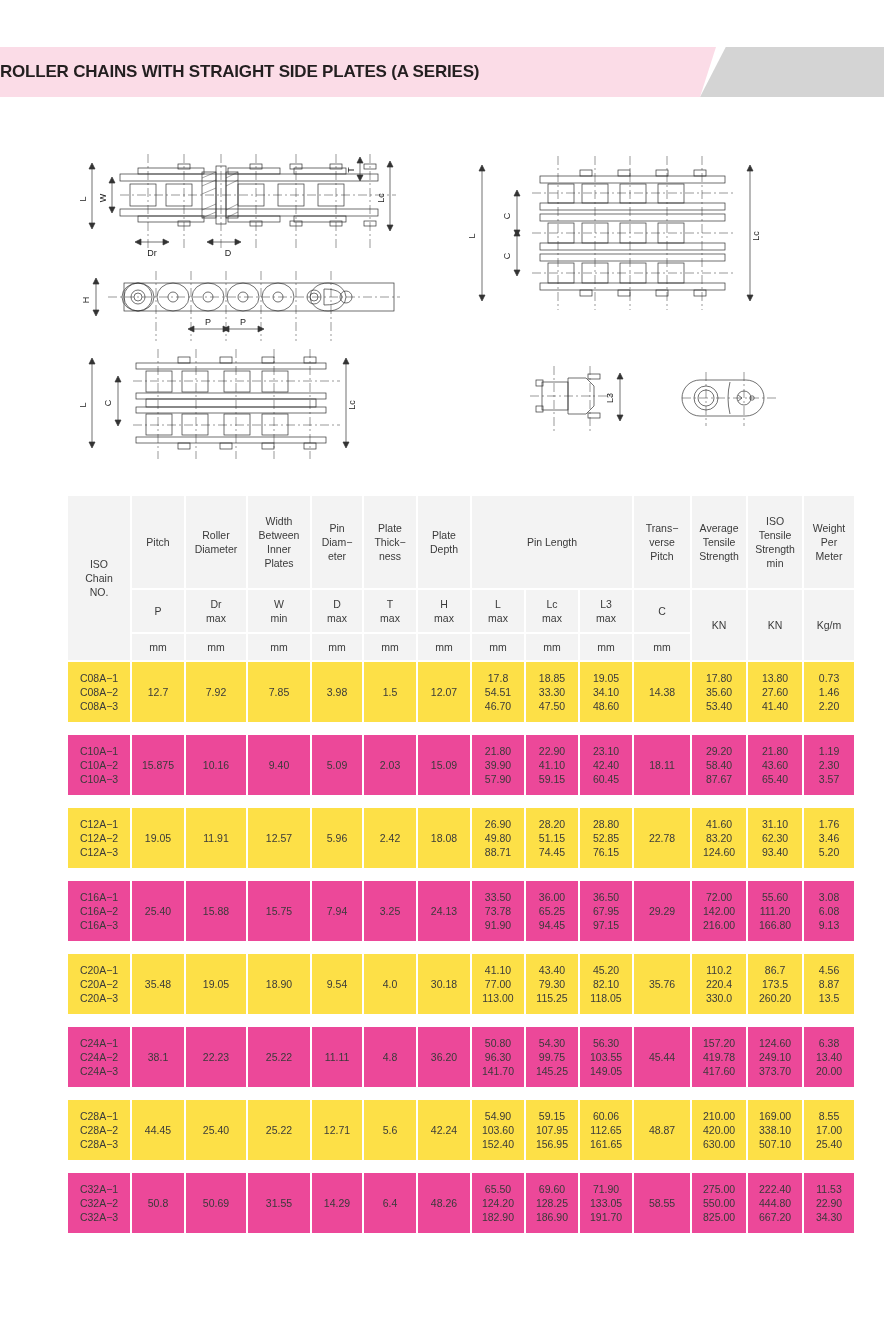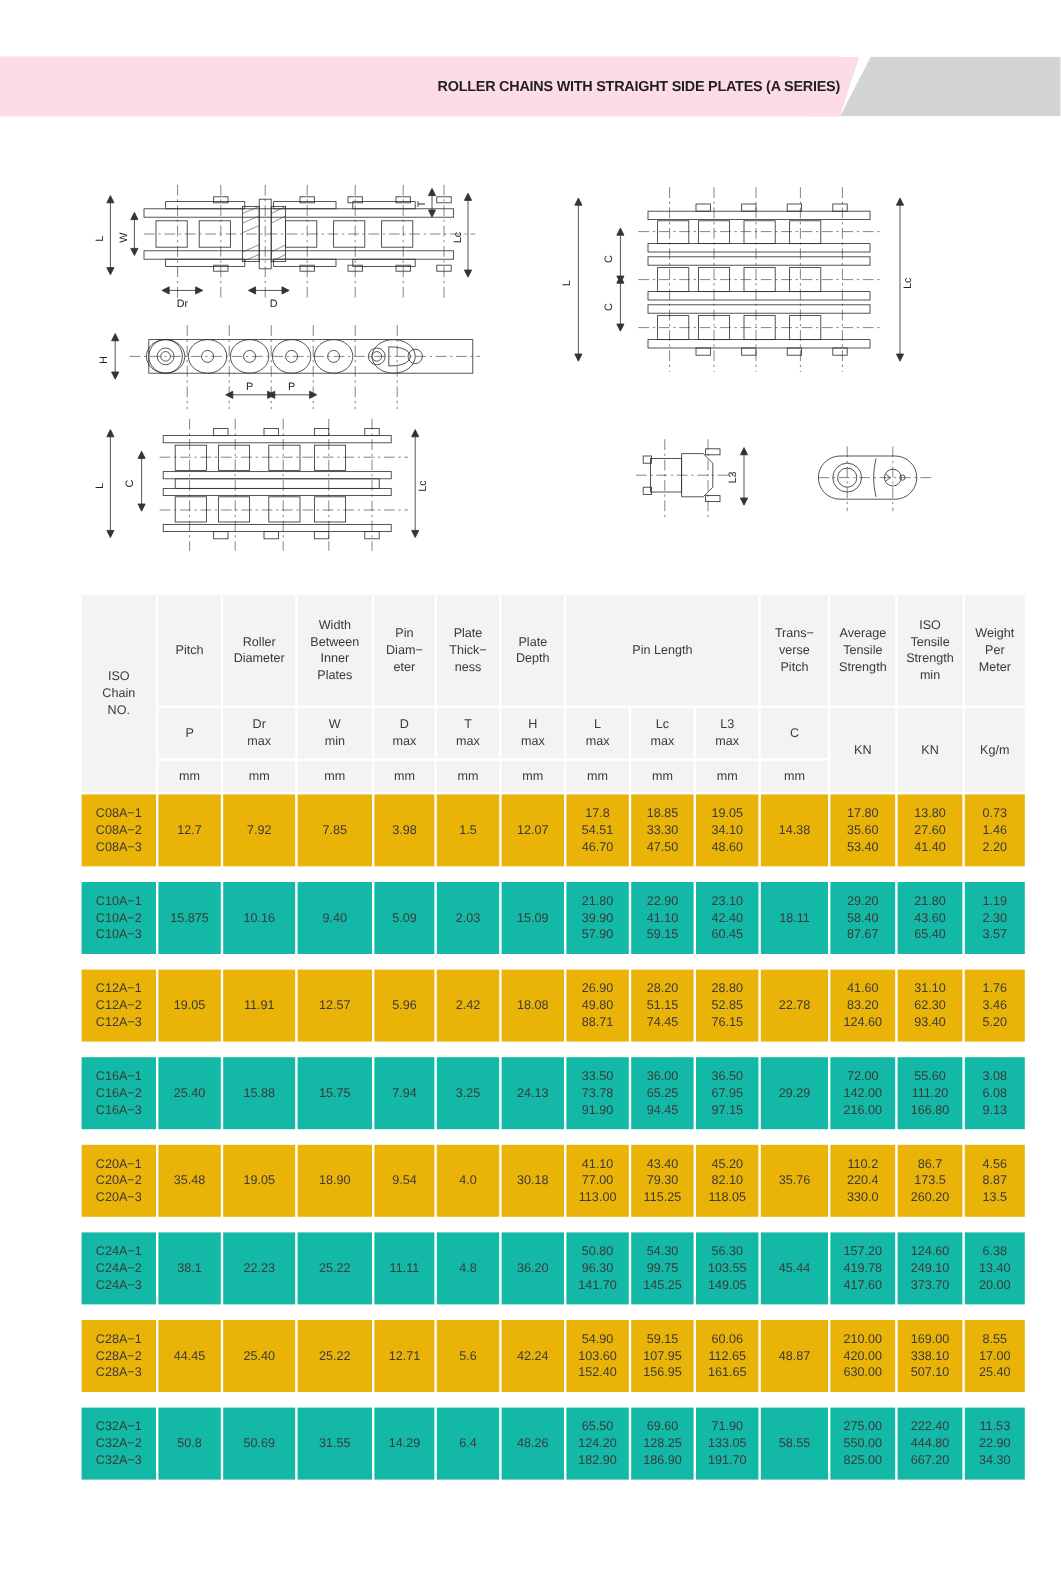--- a/index.html
+++ b/index.html
@@ -57,8 +57,8 @@
     width: 700px;
     height: 50px;
     line-height: 50px;
-    text-align: right;
-    font-size: 12px;
+    text-align: left;
+    font-size: 17px;
     font-weight: bold;
     letter-spacing: -0.2px;
     color: #231f20;

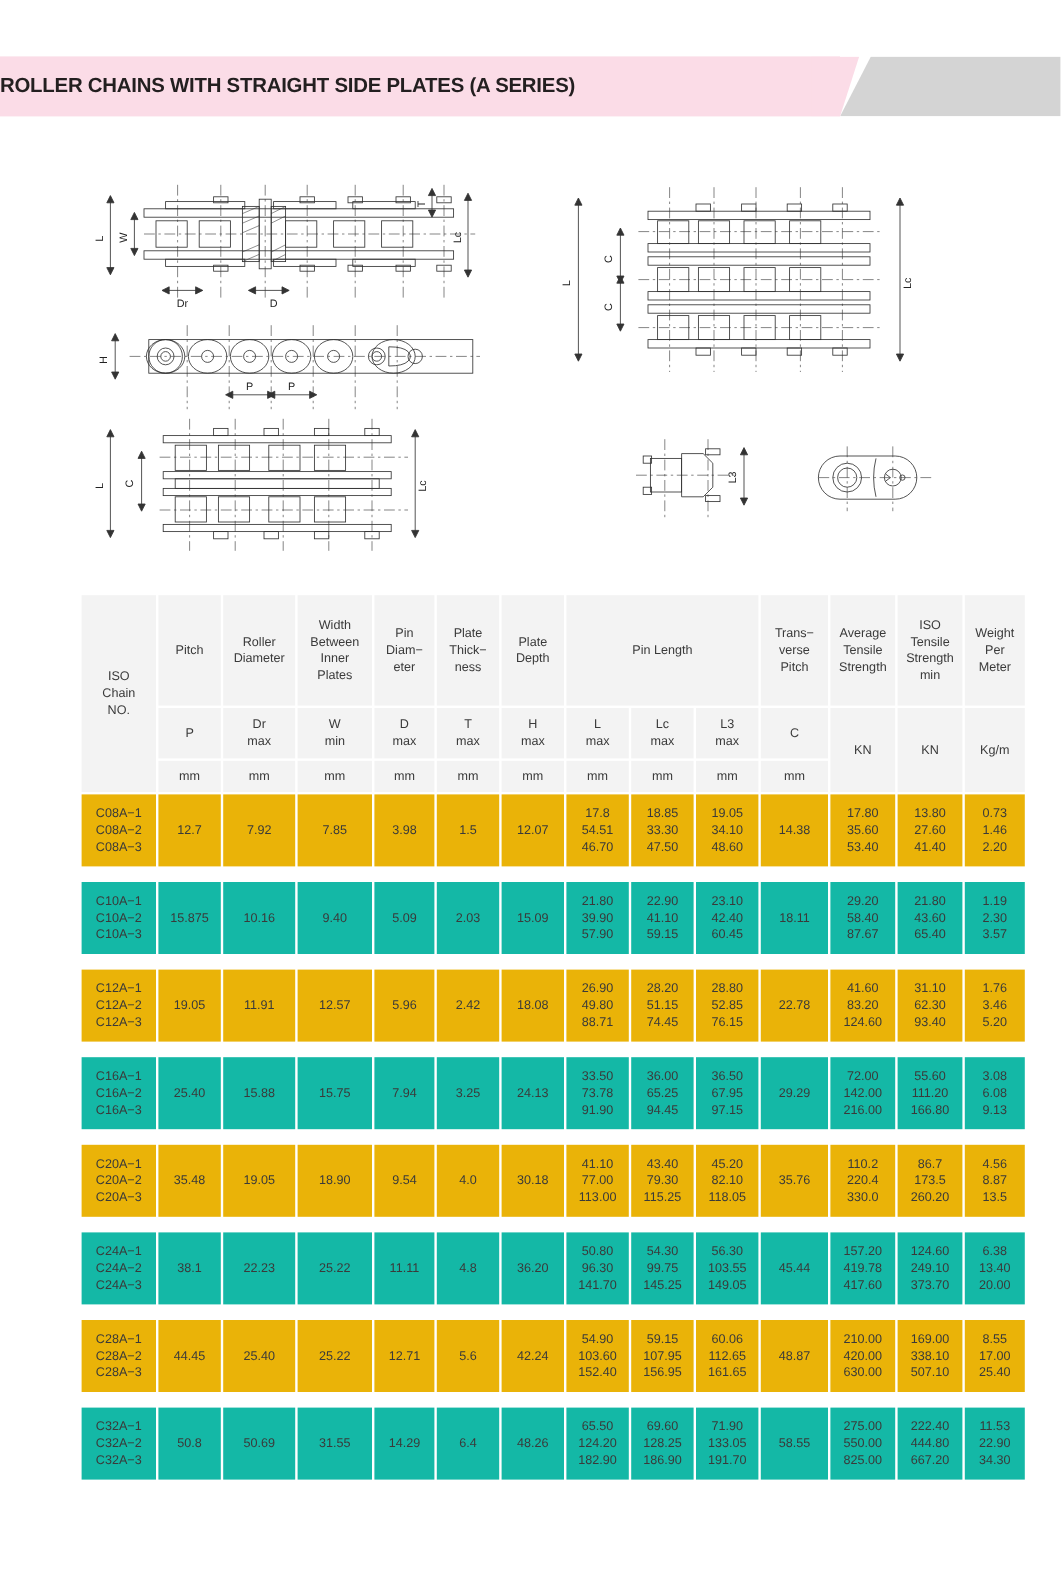--- a/index.html
+++ b/index.html
@@ -115,7 +115,7 @@
   }
   .unit-blank { background: #f3f3f3 !important; }
 
-  tr.band-a td { background: #eab308; }
+  tr.band-a td { background: #fde047; }
   tr.band-b td { background: #14b8a6; }
   tr.spacer td {
     background: #ffffff !important;

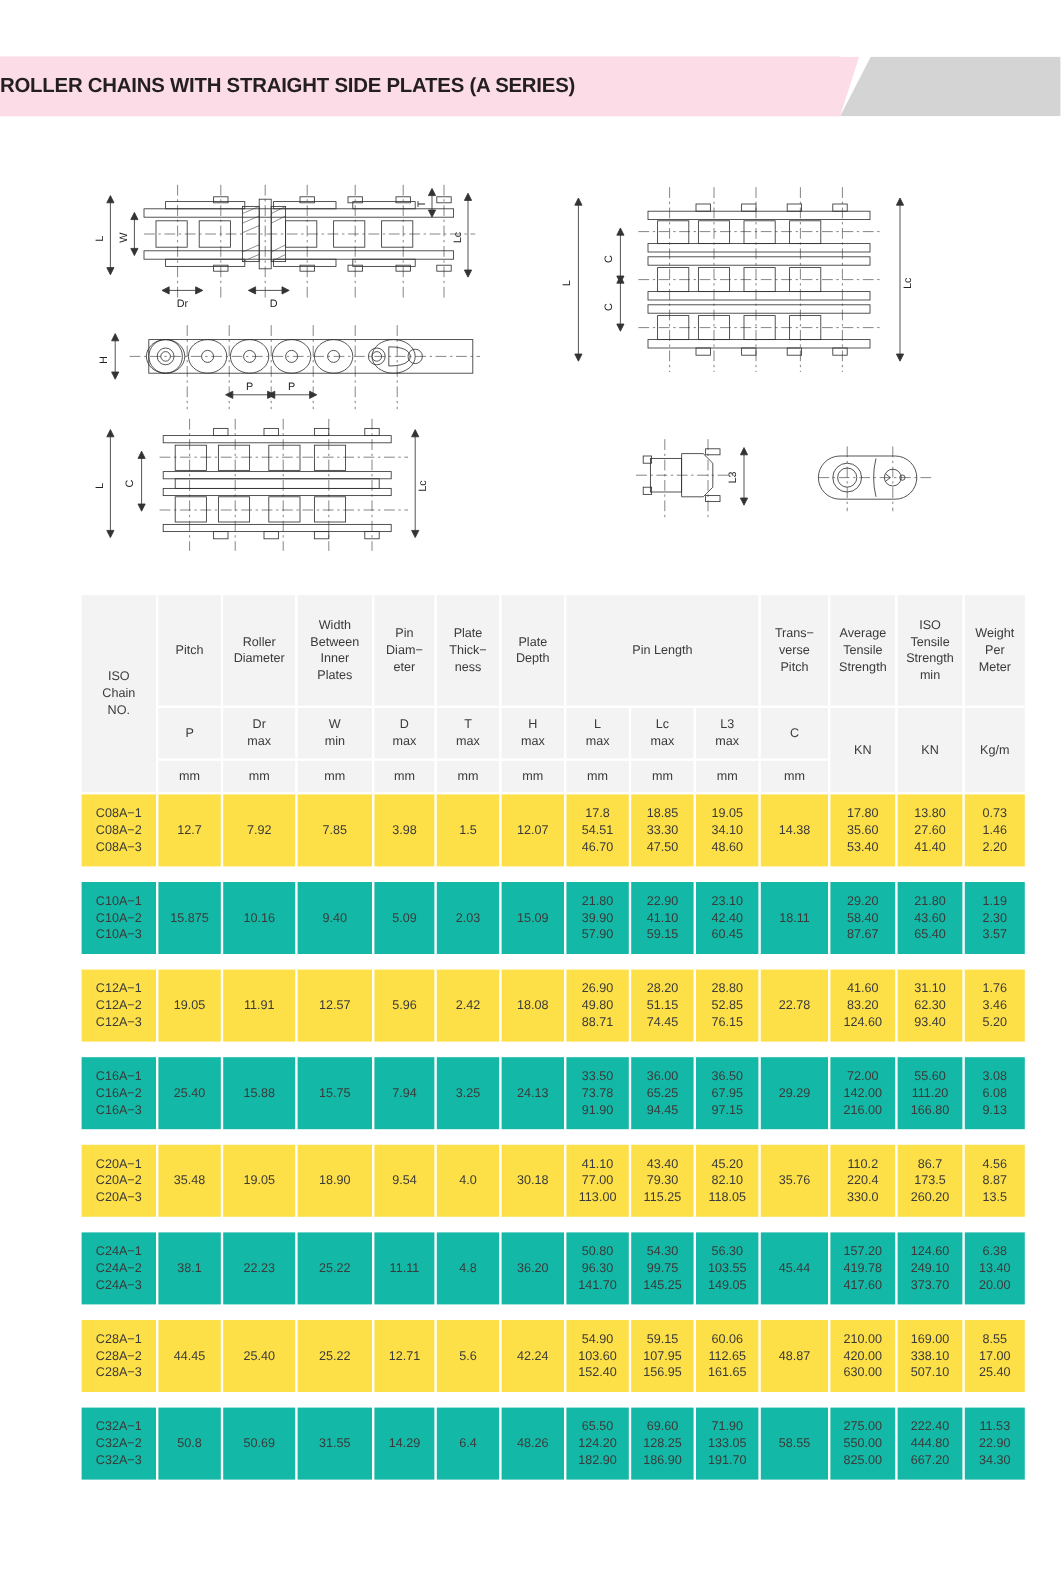--- a/index.html
+++ b/index.html
@@ -116,7 +116,7 @@
   .unit-blank { background: #f3f3f3 !important; }
 
   tr.band-a td { background: #fde047; }
-  tr.band-b td { background: #14b8a6; }
+  tr.band-b td { background: #ec4899; }
   tr.spacer td {
     background: #ffffff !important;
     height: 9px;

